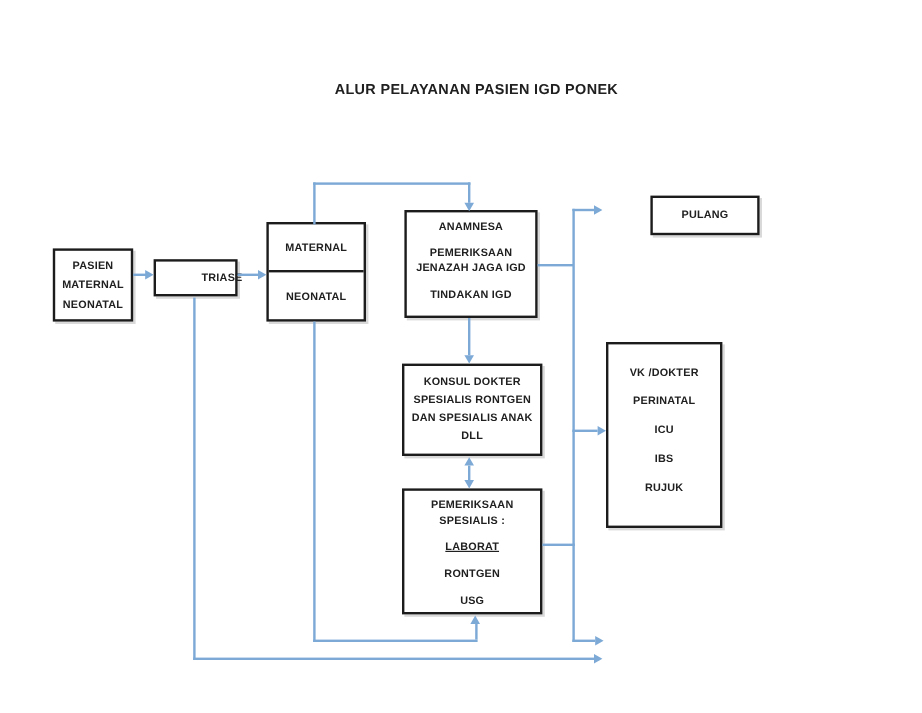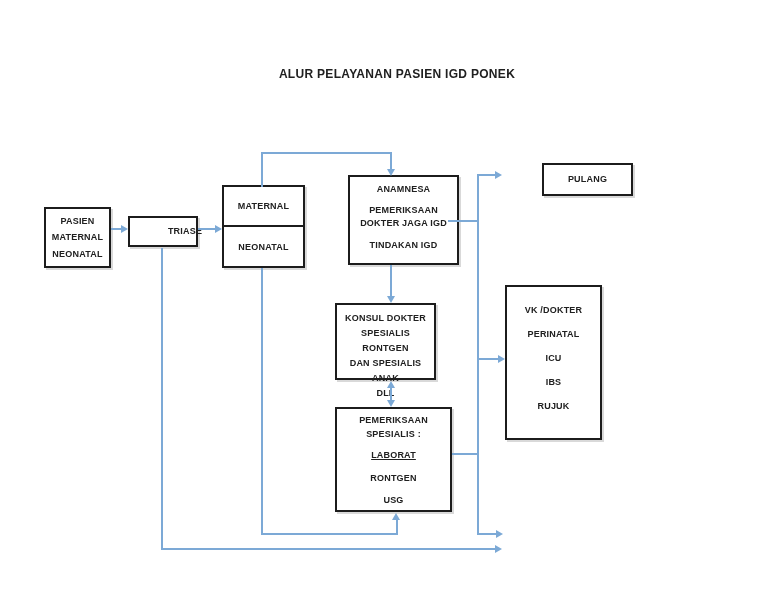--- a/index.html
+++ b/index.html
@@ -32,7 +32,7 @@
   .b-stack{left:222px;top:185px;width:83px;height:83px;padding:0;display:block;}
   .b-stack .cell{box-sizing:border-box;height:41px;display:flex;align-items:center;justify-content:center;}
   .b-stack .cell.top{border-bottom:2px solid var(--border);height:40px;}
-  .b-anamnesa{left:348px;top:175px;width:111px;height:90px;padding-top:6px;}
+  .b-anamnesa{left:337px;top:175px;width:111px;height:90px;padding-top:6px;}
   .b-anamnesa .g1{margin-top:8px;}
   .b-anamnesa .g2{margin-top:9px;}
   .b-pulang{left:502px;top:163px;width:91px;height:33px;margin-left:40px;}

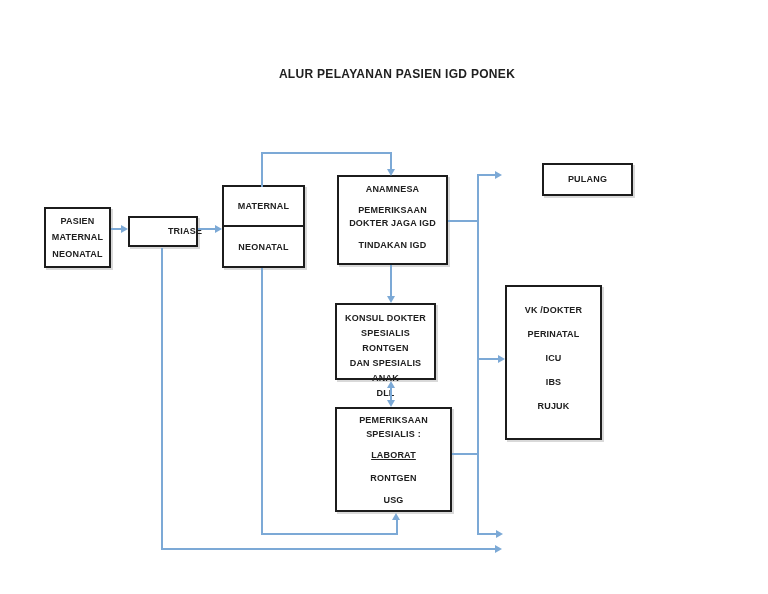--- a/index.html
+++ b/index.html
@@ -80,7 +80,7 @@
   <div class="box b-anamnesa">
     <span class="ln">ANAMNESA</span>
     <span class="ln g1">PEMERIKSAAN</span>
-    <span class="ln">DOKTER JAGA IGD</span>
+    <span class="ln">JENAZAH JAGA IGD</span>
     <span class="ln g2">TINDAKAN IGD</span>
   </div>
 

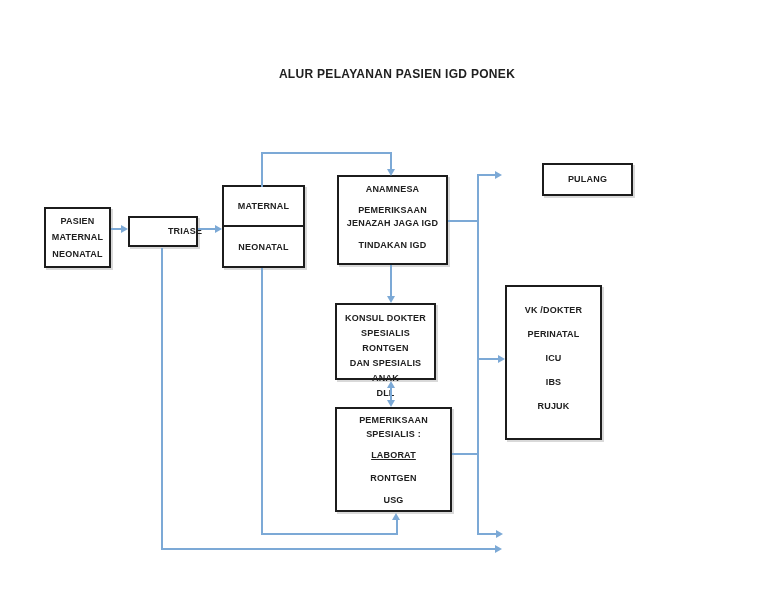--- a/index.html
+++ b/index.html
@@ -36,7 +36,7 @@
   .b-anamnesa .g1{margin-top:8px;}
   .b-anamnesa .g2{margin-top:9px;}
   .b-pulang{left:502px;top:163px;width:91px;height:33px;margin-left:40px;}
-  .b-konsul{left:335px;top:303px;width:101px;height:77px;padding-top:6px;line-height:15px;}
+  .b-konsul{left:335px;top:303px;width:117px;height:77px;padding-top:6px;line-height:15px;}
   .b-penunjang{left:335px;top:407px;width:117px;height:105px;padding-top:4px;line-height:14px;}
   .b-penunjang .m7{margin-top:7px;text-decoration:underline;}
   .b-penunjang .m9{margin-top:9px;}

